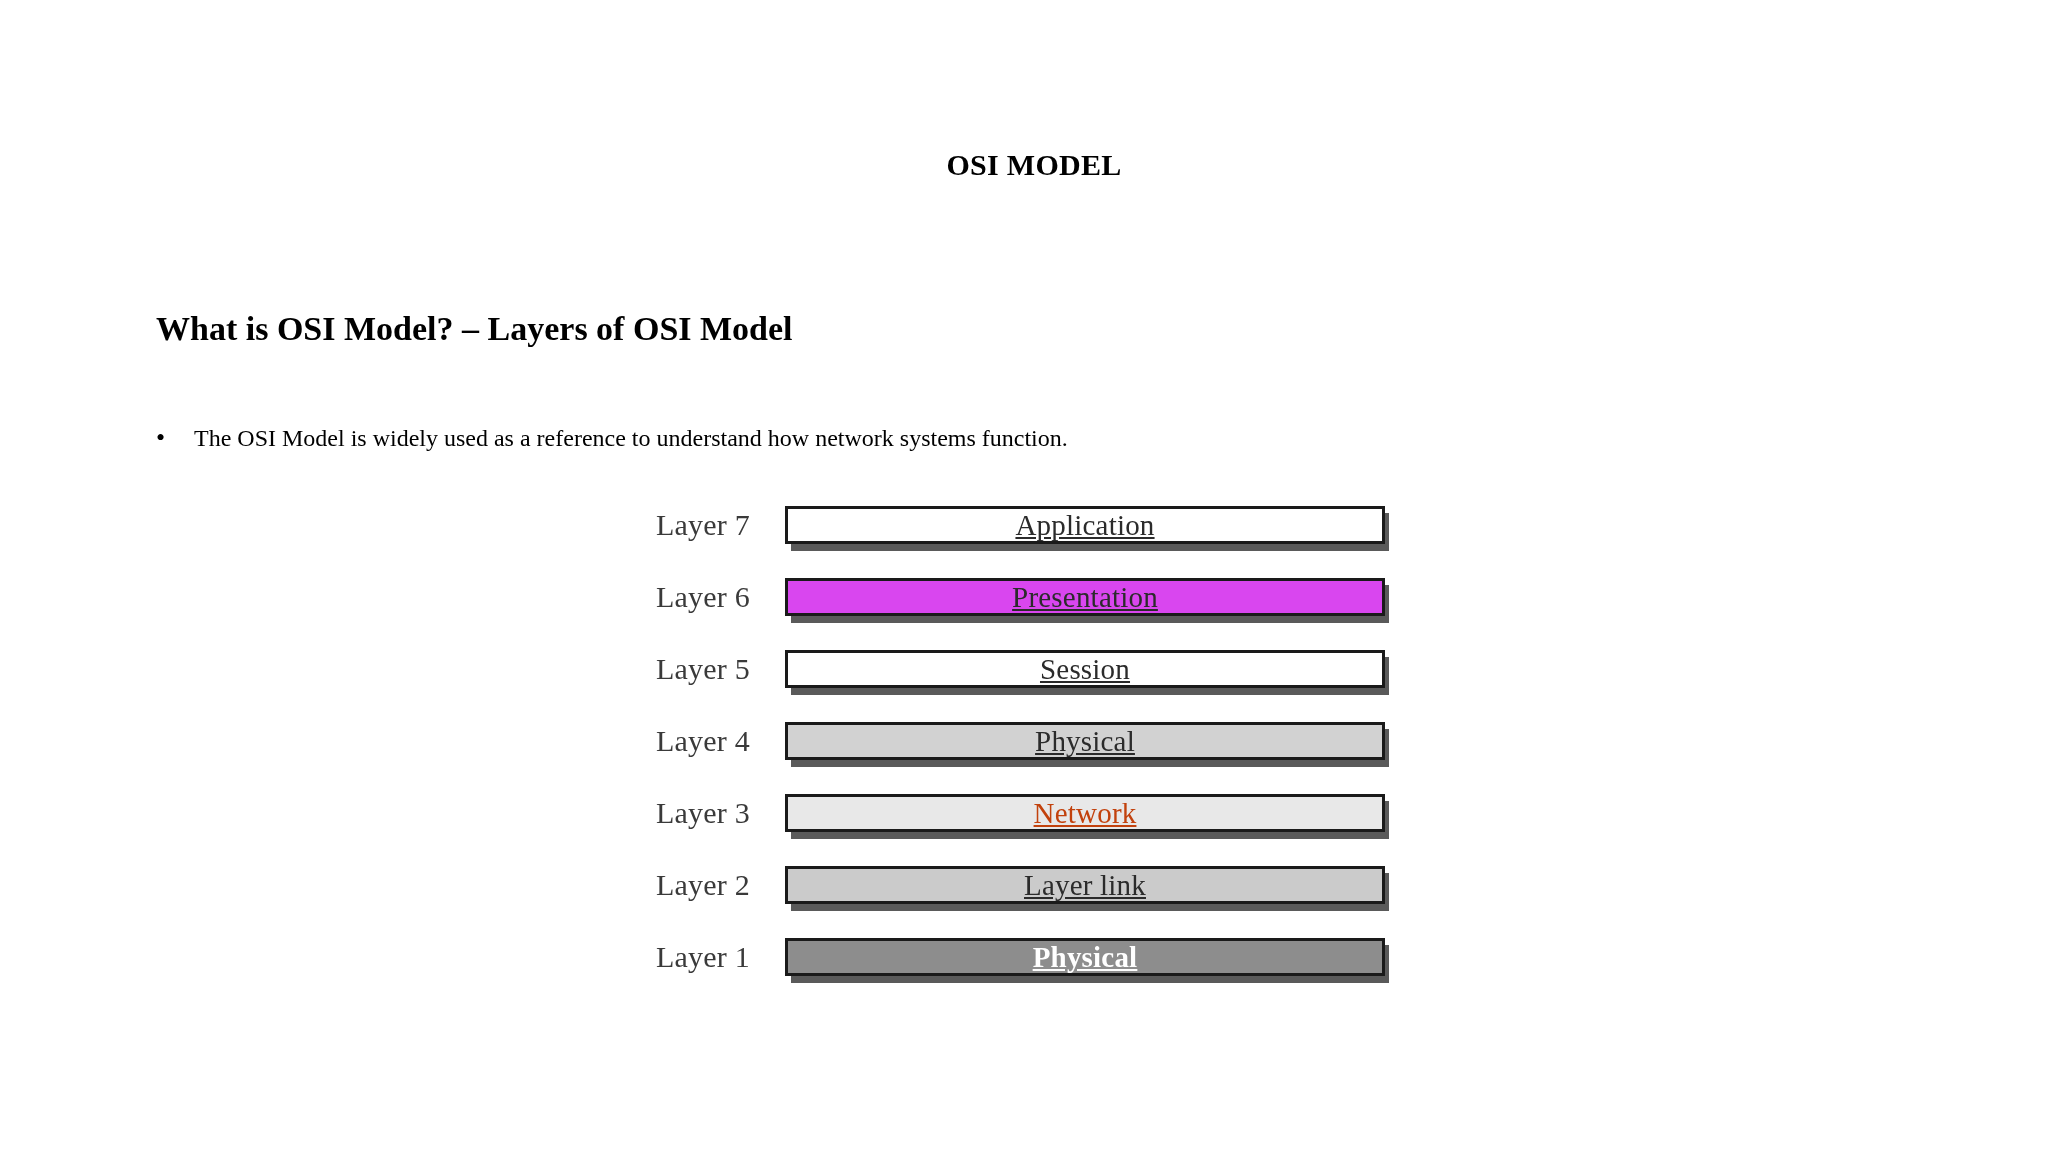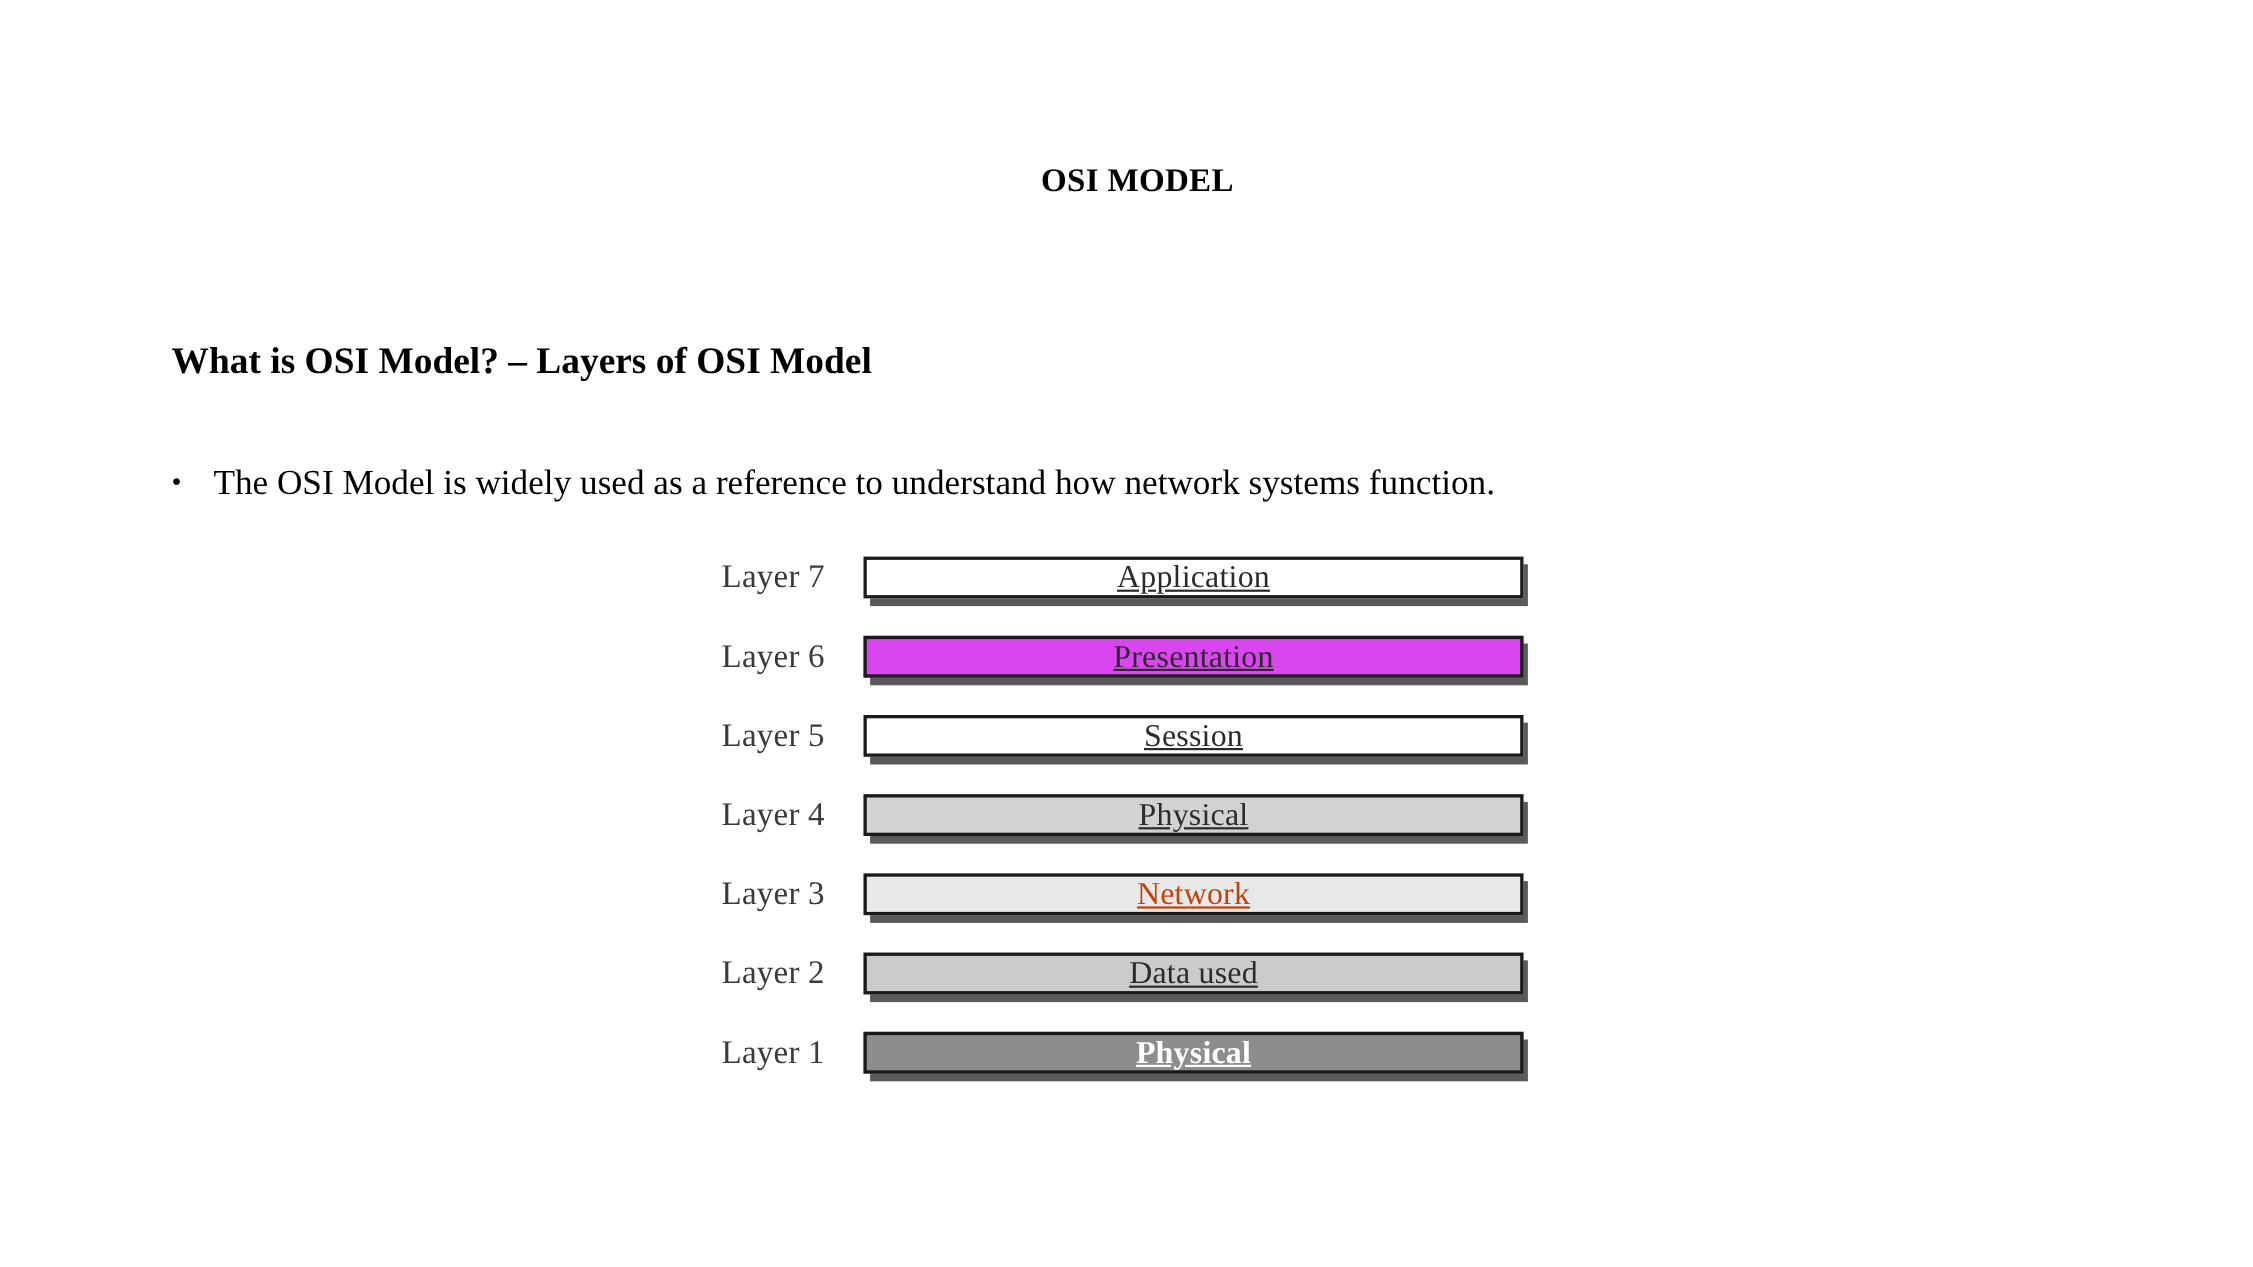--- a/index.html
+++ b/index.html
@@ -60,7 +60,7 @@
     flex: 0 0 38px;
   }
   #bullet-row .bullet-text {
-    font-size: 32px;
+    font-size: 24px;
     line-height: 44px;
   }
 

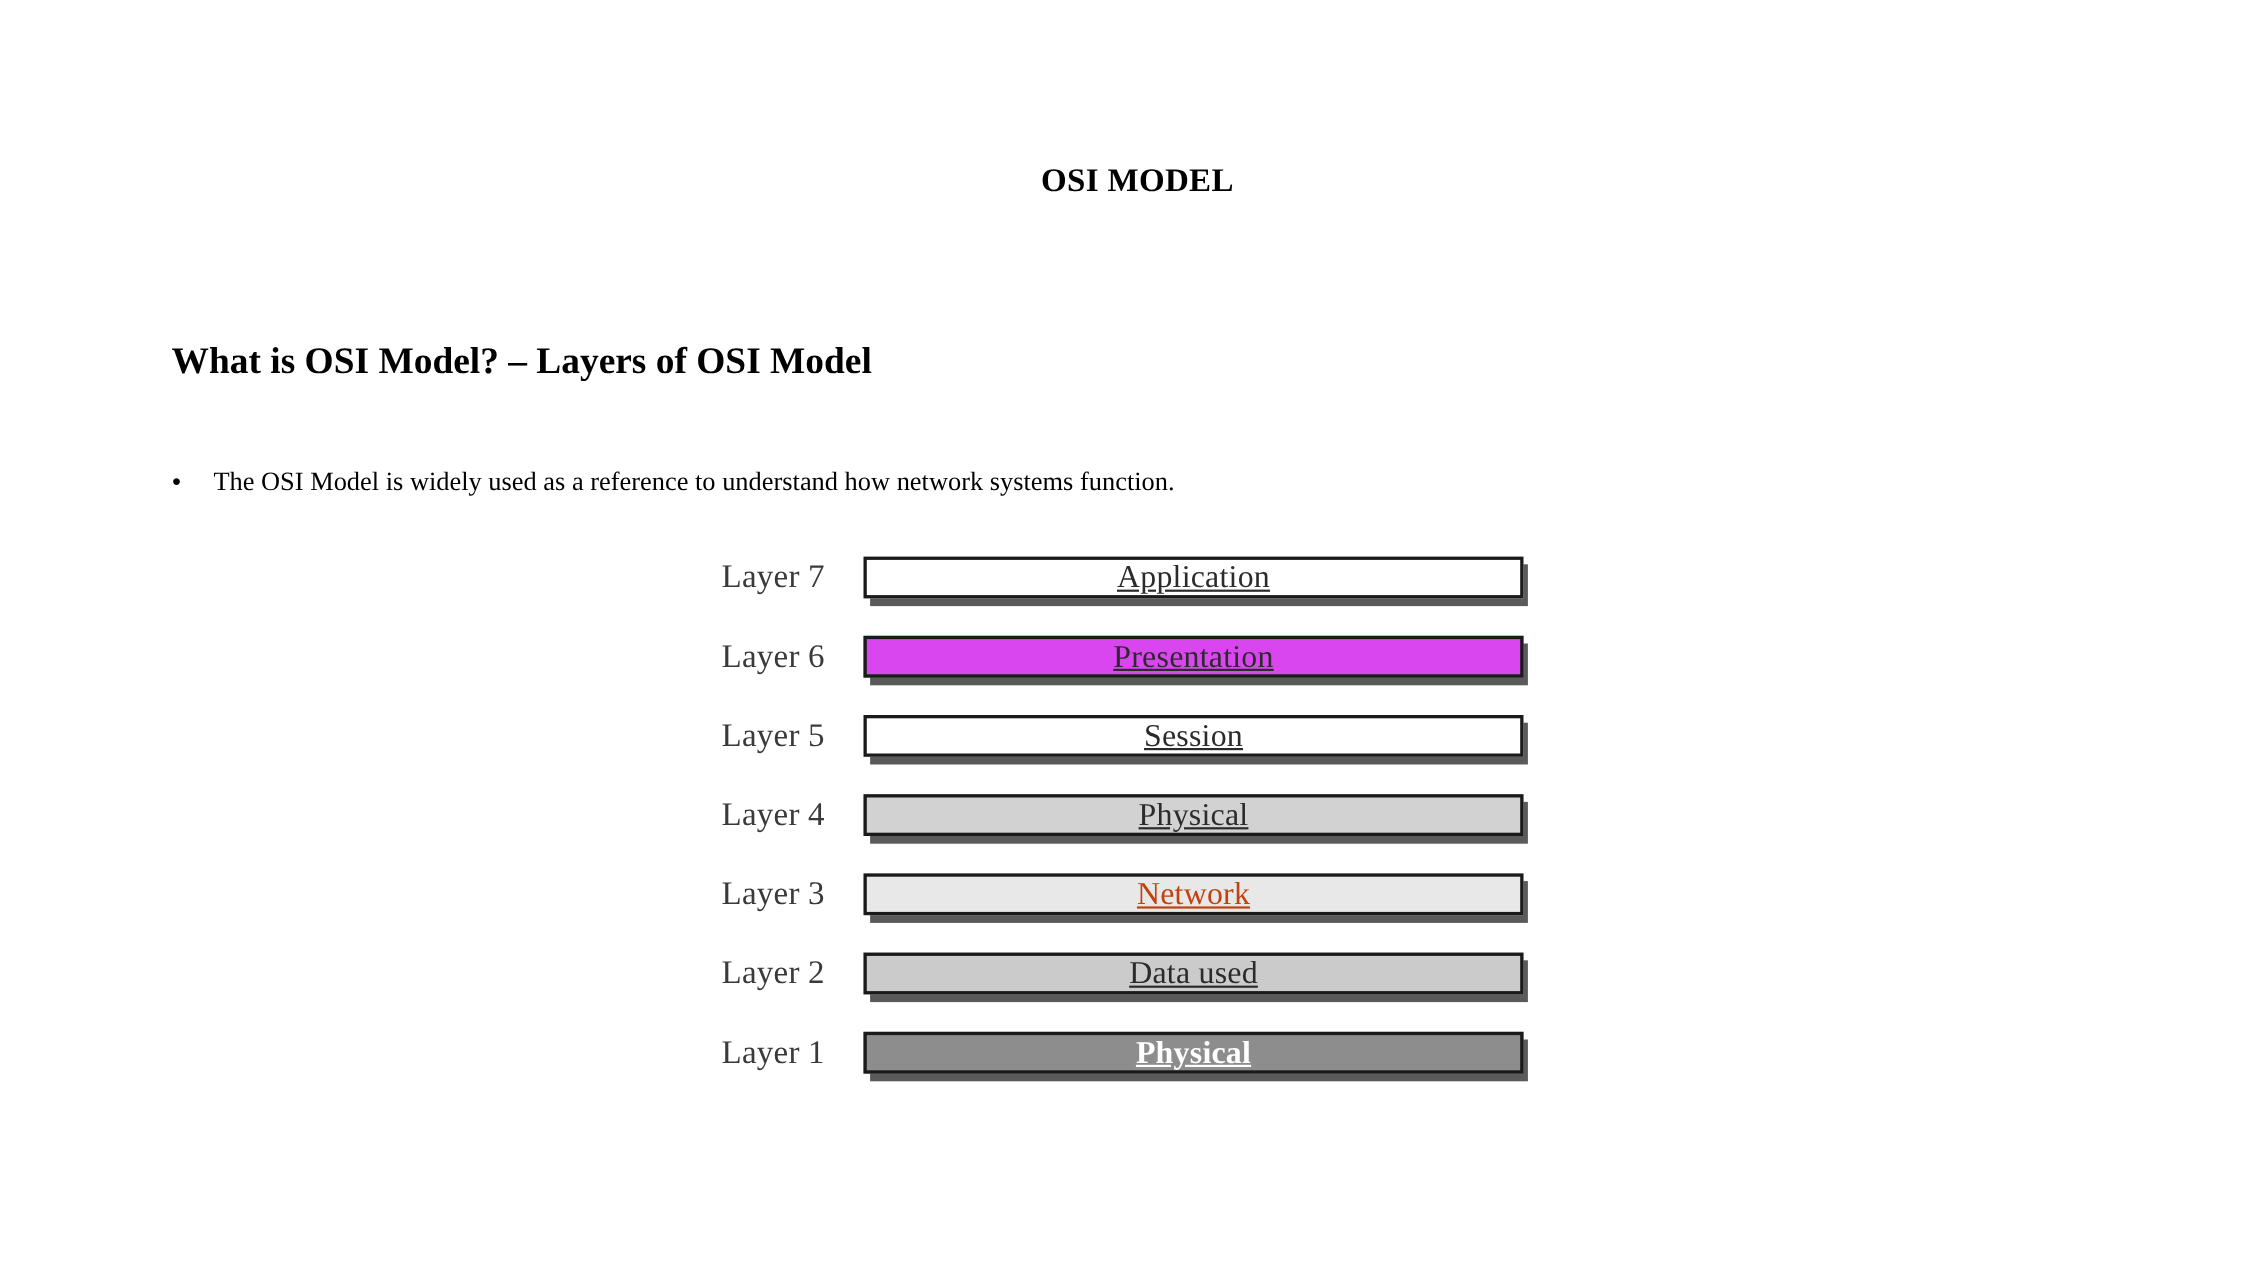--- a/index.html
+++ b/index.html
@@ -195,7 +195,7 @@
       <div class="layer-box-wrap">
         <div class="layer-shadow" style="background: rgb(90, 90, 90);"></div>
         <div class="layer-box" style="background: rgb(203, 203, 203); border-color: rgb(26, 26, 26);">
-          <span class="layer-name" style="color: rgb(43, 43, 43);">Data used</span>
+          <span class="layer-name" style="color: rgb(43, 43, 43);">Layer link</span>
         </div>
       </div>
     </div>

